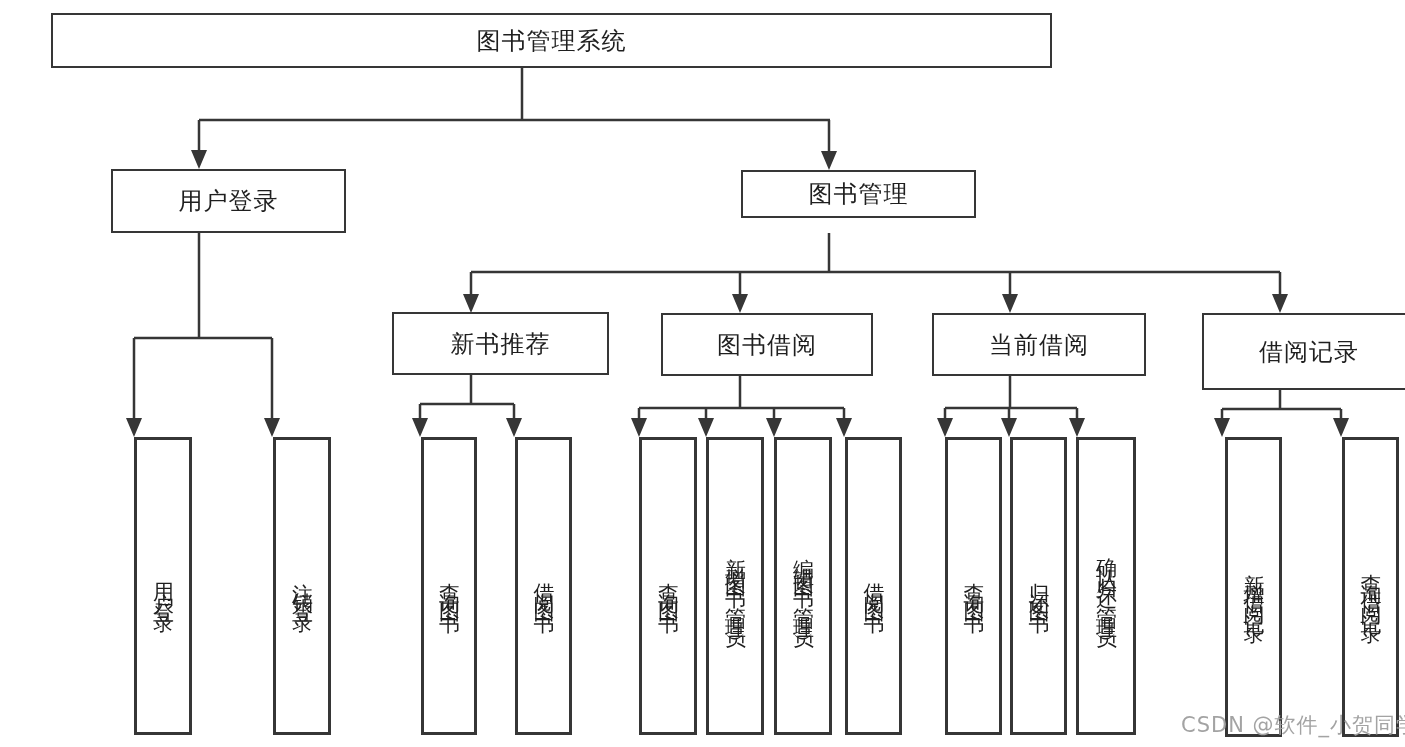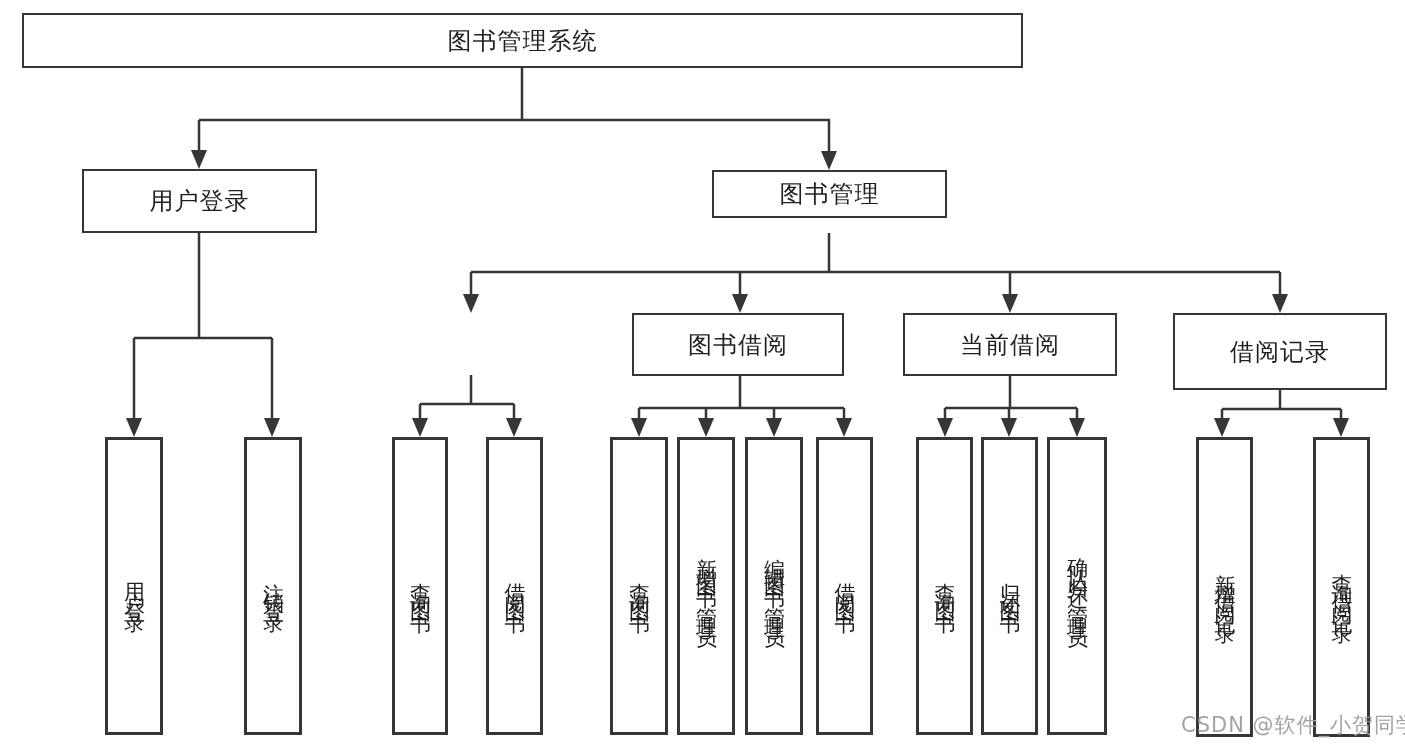--- a/index.html
+++ b/index.html
@@ -11,7 +11,7 @@
   .box{
     position:absolute;box-sizing:border-box;background:#ffffff;
     border:2px solid #363636;display:flex;align-items:center;justify-content:center;
-    color:#1f1f1f;font-size:24px;letter-spacing:1px;z-index:2;
+    color:#1f1f1f;font-size:24px;letter-spacing:1px;z-index:2;margin-left:29px;
   }
   .leaf{
     border-width:3px;font-size:21px;letter-spacing:0;

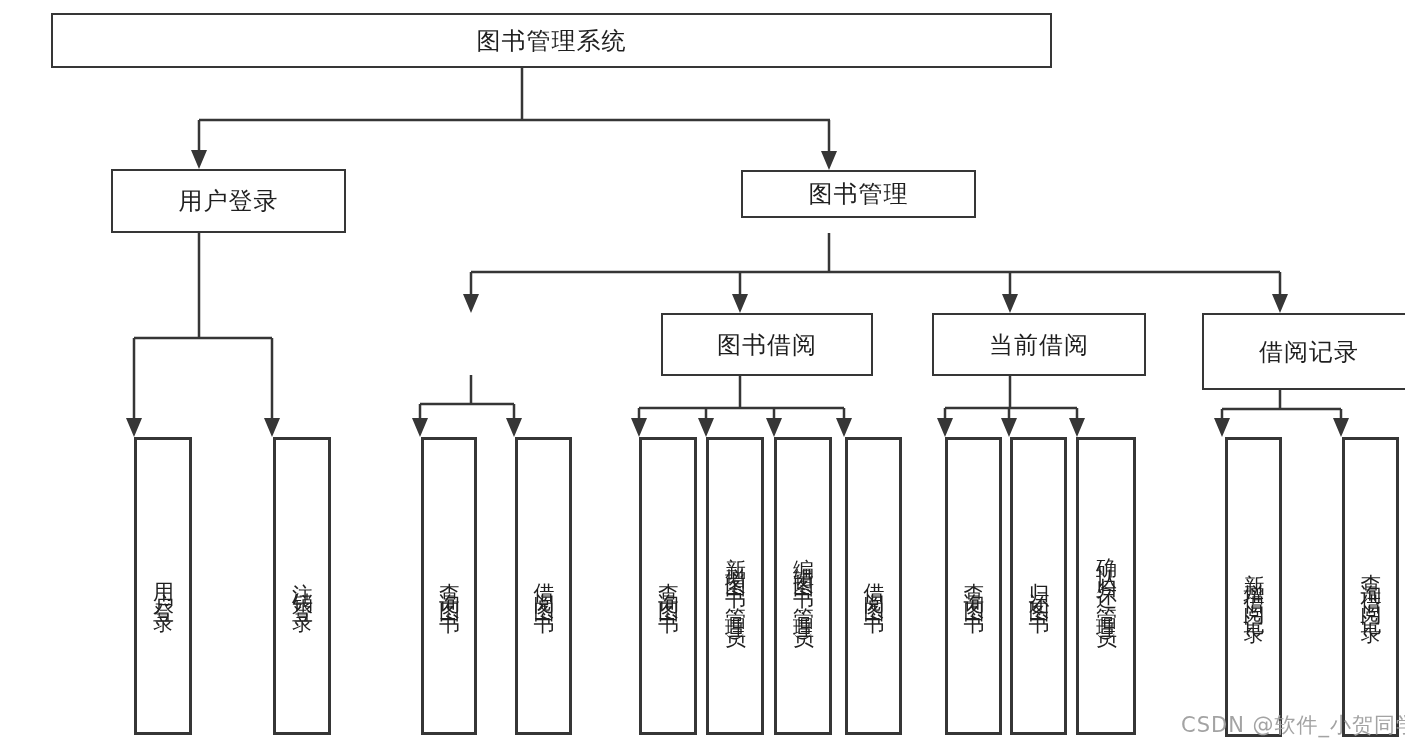--- a/index.html
+++ b/index.html
@@ -61,6 +61,9 @@
     <span>图书管理</span>
   </div>
 
+  <div class="box" style="left:363px;top:312px;width:217px;height:63px">
+    <span>新书推荐</span>
+  </div>
   <div class="box" style="left:632px;top:313px;width:212px;height:63px">
     <span>图书借阅</span>
   </div>

